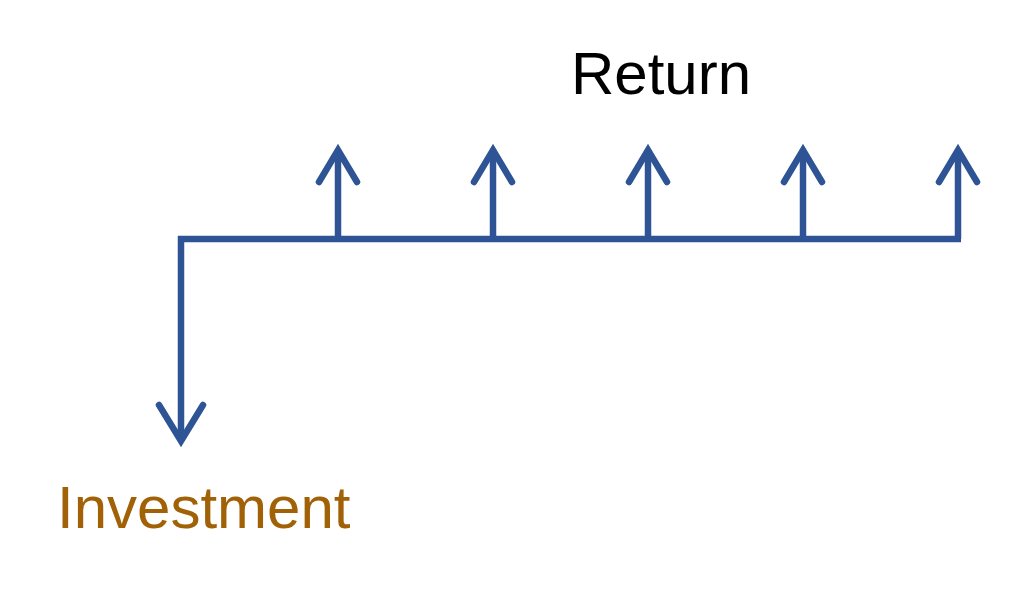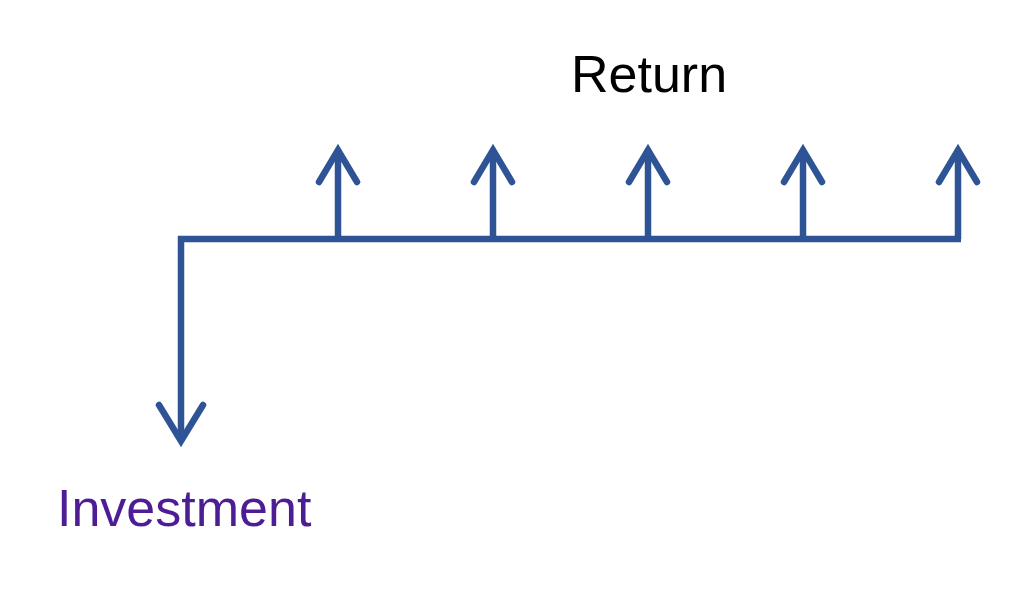--- a/index.html
+++ b/index.html
@@ -35,7 +35,7 @@
     color: #000000;
     font-family: "Liberation Sans", sans-serif;
     font-weight: 400;
-    font-size: 52px;
+    font-size: 60px;
     line-height: 52px;
     white-space: nowrap;
     letter-spacing: 0px;

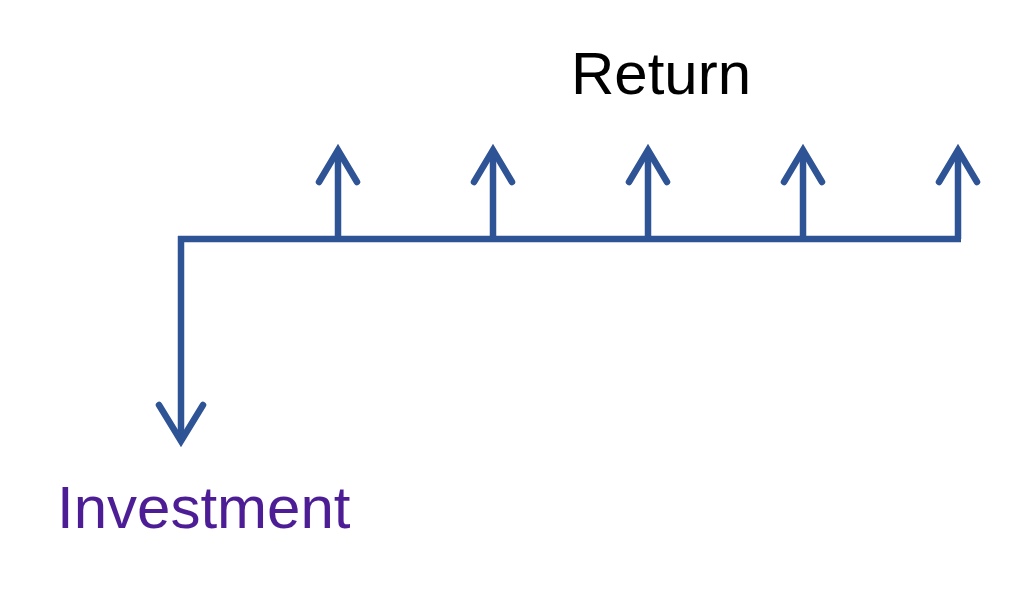--- a/index.html
+++ b/index.html
@@ -92,7 +92,7 @@
 
   <div class="diagram-label" id="label-return" style="color: rgb(0, 0, 0);">Return</div>
 
-  <div class="diagram-label" id="label-investment" style="color: #4c1d95;">Investment</div>
+  <div class="diagram-label" id="label-investment" style="color: #a16207;">Investment</div>
 
 </div>
 

